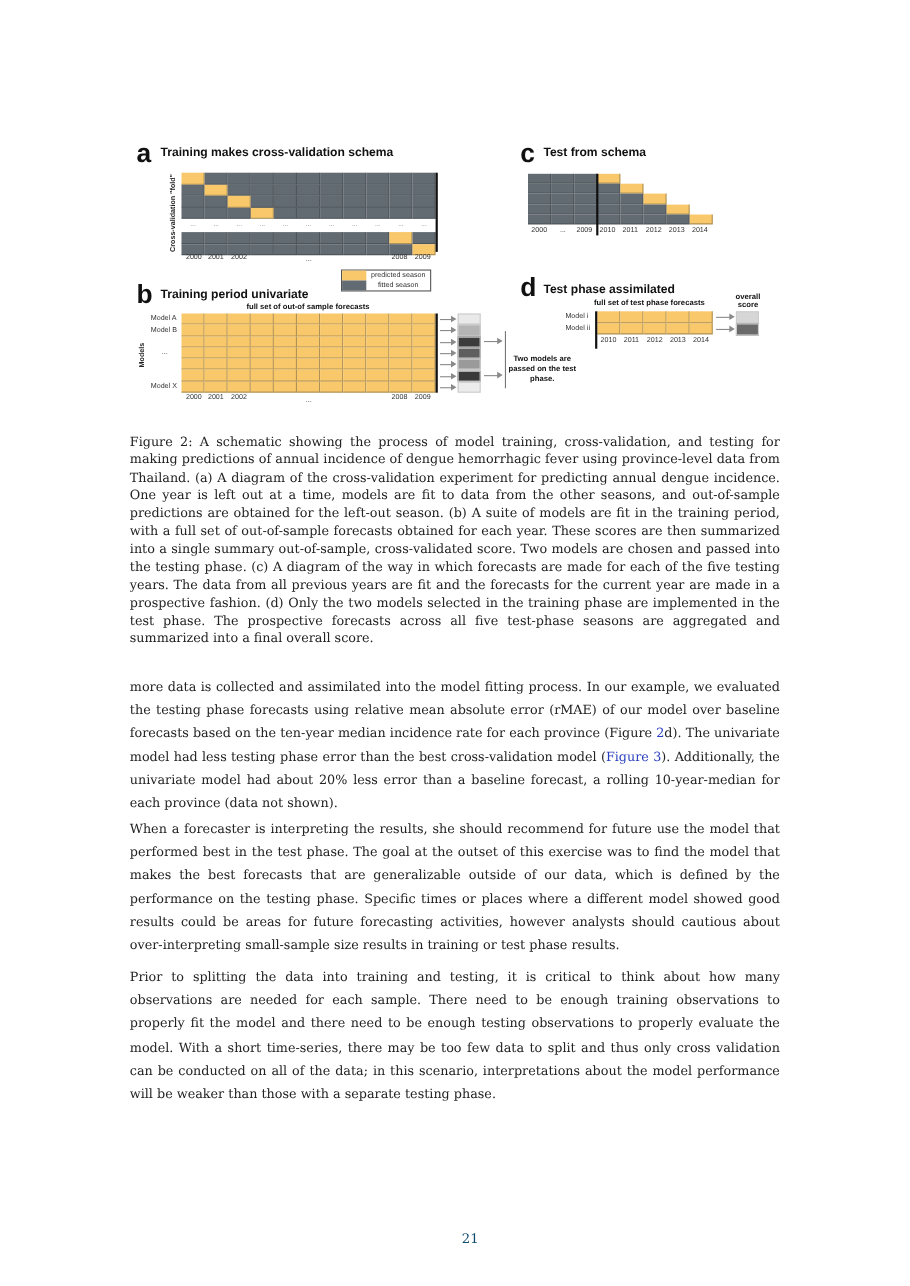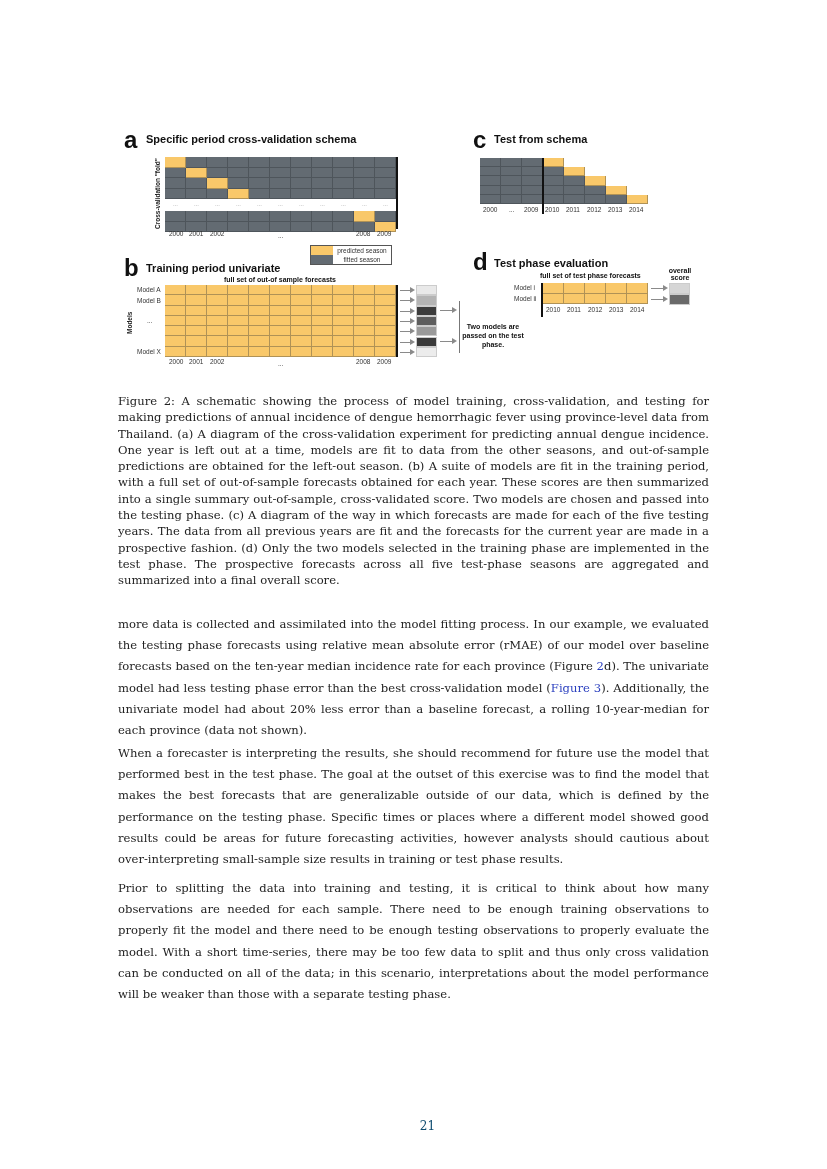--- a/index.html
+++ b/index.html
@@ -45,7 +45,7 @@
 <div class="figure">
 
   <div class="panel-letter" style="left:124px;top:128px;">a</div>
-  <div class="panel-title" style="left:146px;top:133px;">Specific period cross-validation schema</div>
+  <div class="panel-title" style="left:146px;top:133px;">Training makes cross-validation schema</div>
   <div class="rot" style="left:154px;top:229px;">Cross-validation "fold"</div>
   <div class="grid" id="grid-a" style="left:165px;top:157px;grid-template-columns:repeat(11,21px);grid-template-rows:repeat(4,10.5px) 12px repeat(2,10.5px);">
       <div class="cell pred" style="background: rgb(249, 200, 106);"></div>

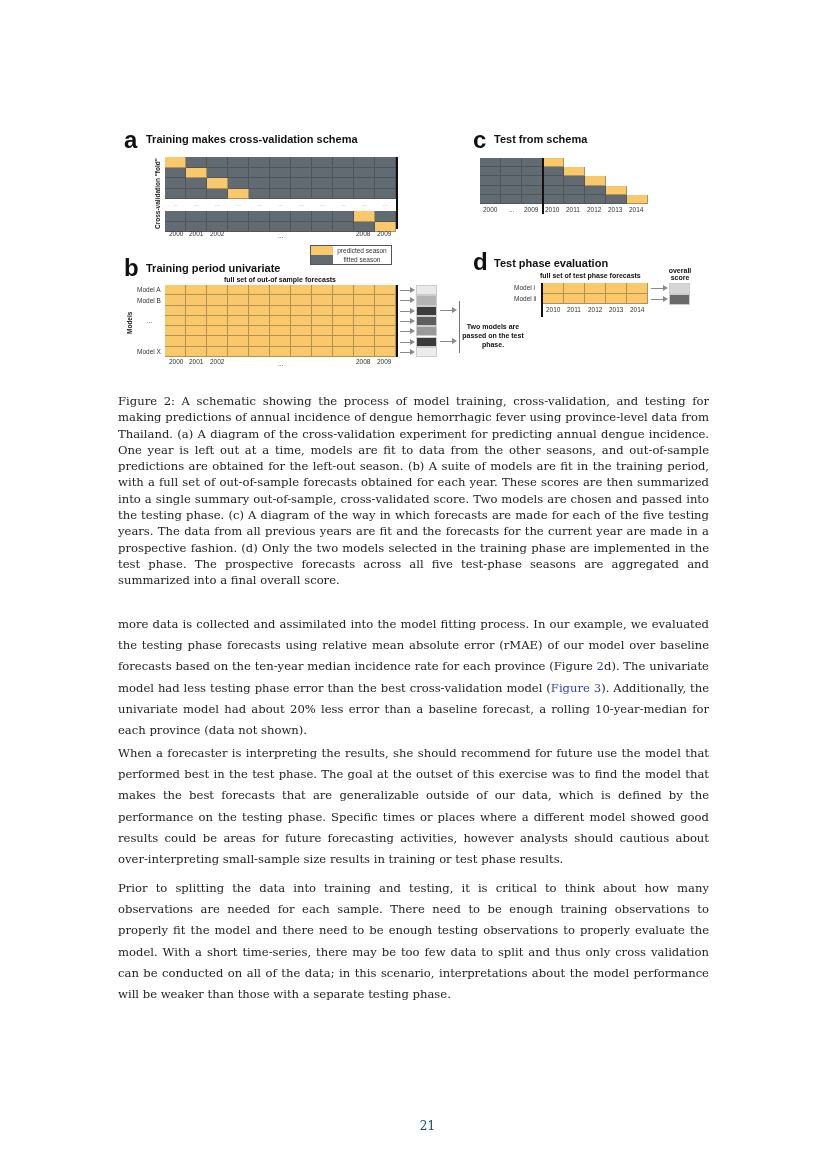--- a/index.html
+++ b/index.html
@@ -317,7 +317,7 @@
   <div class="tiny" style="left:629px;top:206px;">2014</div>
 
   <div class="panel-letter" style="left:473px;top:250px;">d</div>
-  <div class="panel-title" style="left:494px;top:257px;">Test phase evaluation</div>
+  <div class="panel-title" style="left:494px;top:257px;">Test phase assimilated</div>
   <div class="tiny-bold" style="left:540px;top:272px;">full set of test phase forecasts</div>
   <div class="tiny-bold" style="left:664px;top:267px;width:32px;text-align:center;white-space:normal;line-height:7px;">overall score</div>
   <div class="tiny" style="left:514px;top:284px;">Model i</div>

